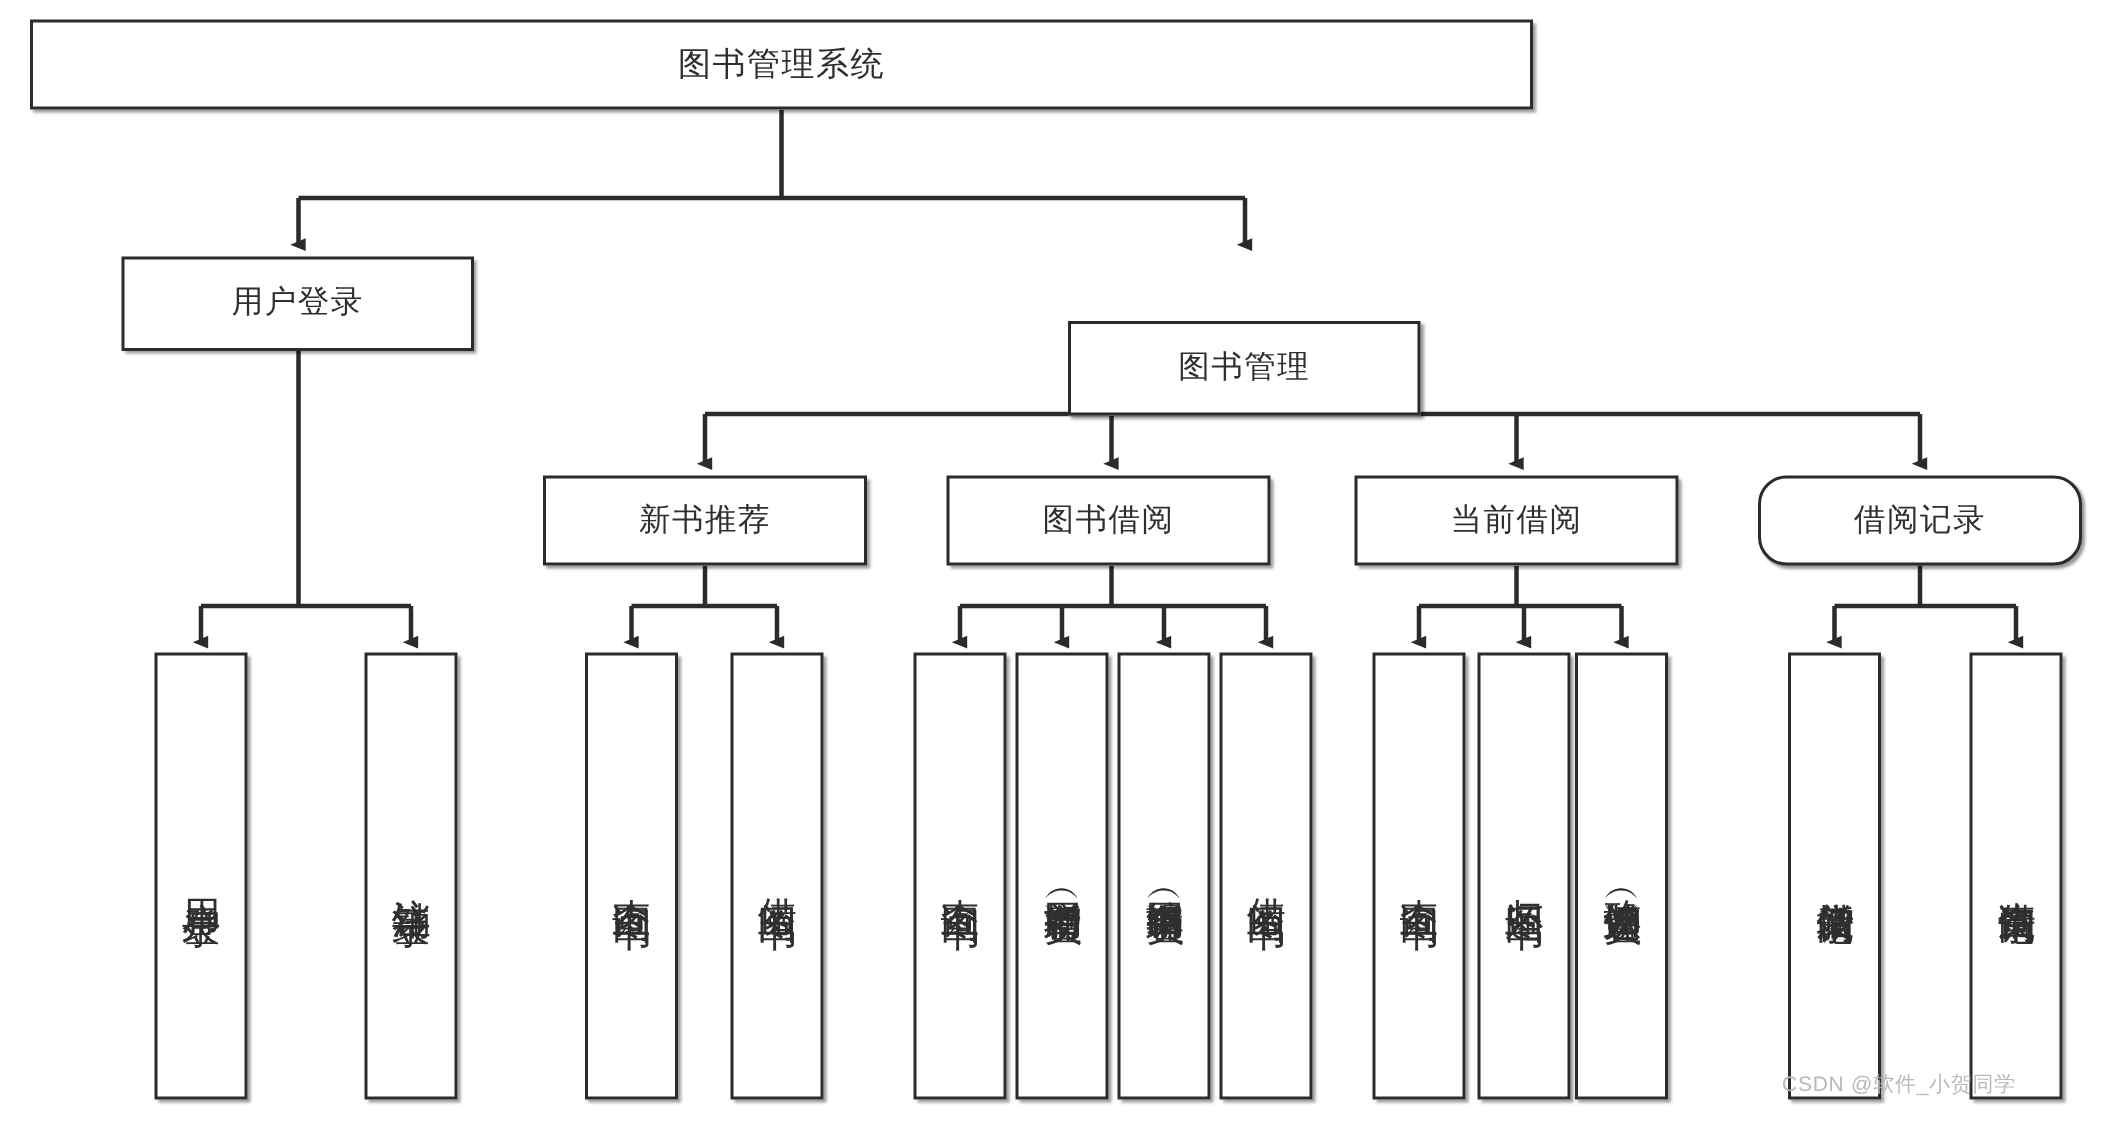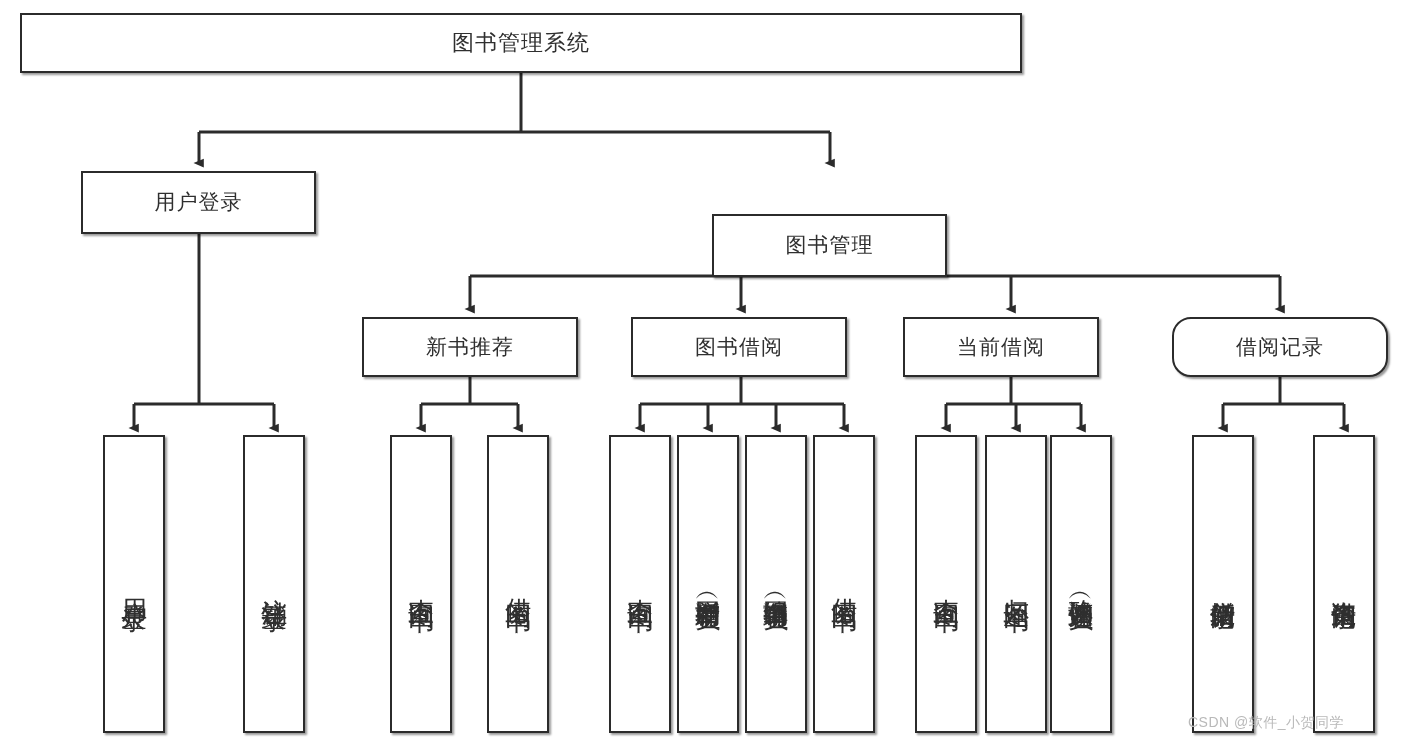--- a/index.html
+++ b/index.html
@@ -138,7 +138,7 @@
   <div class="node" style="left:631px;top:317px;width:216px;height:60px;align-items:center;">
     <span class="label">图书借阅</span>
   </div>
-  <div class="node" style="left:903px;top:317px;width:196px;height:60px;">
+  <div class="node" style="left:903px;top:317px;width:216px;height:60px;">
     <span class="label">当前借阅</span>
   </div>
   <div class="node" style="left:1172px;top:317px;width:216px;height:60px;border-radius:19px;">

